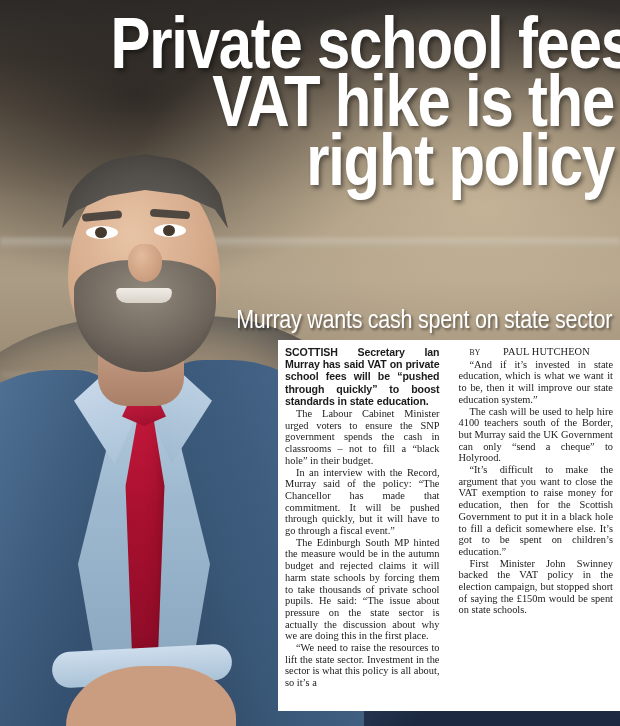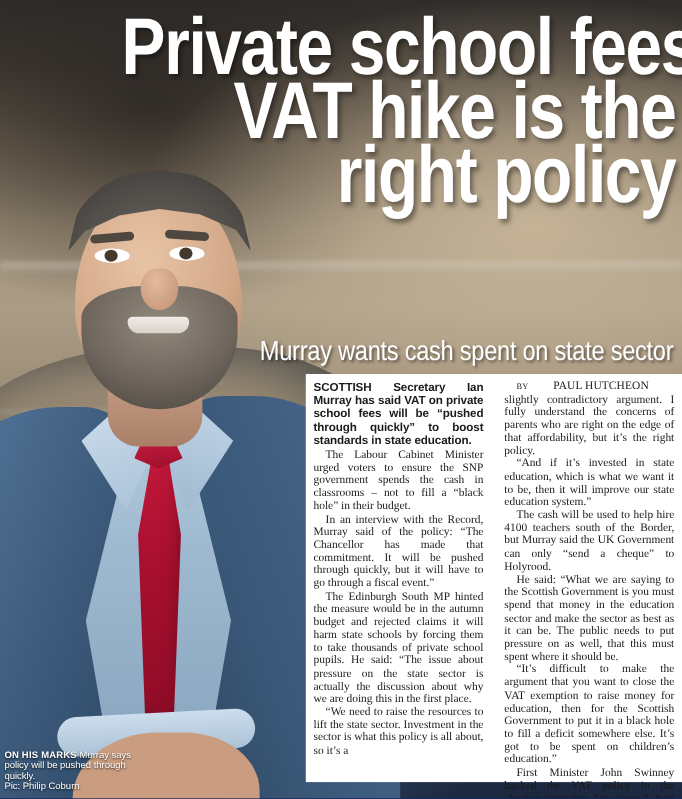--- a/index.html
+++ b/index.html
@@ -13,7 +13,7 @@
     height: 726px;
     overflow: hidden;
     font-family: "Liberation Serif", serif;
-    background: #1d4ed8;
+    background: #701a75;
   }
 
   

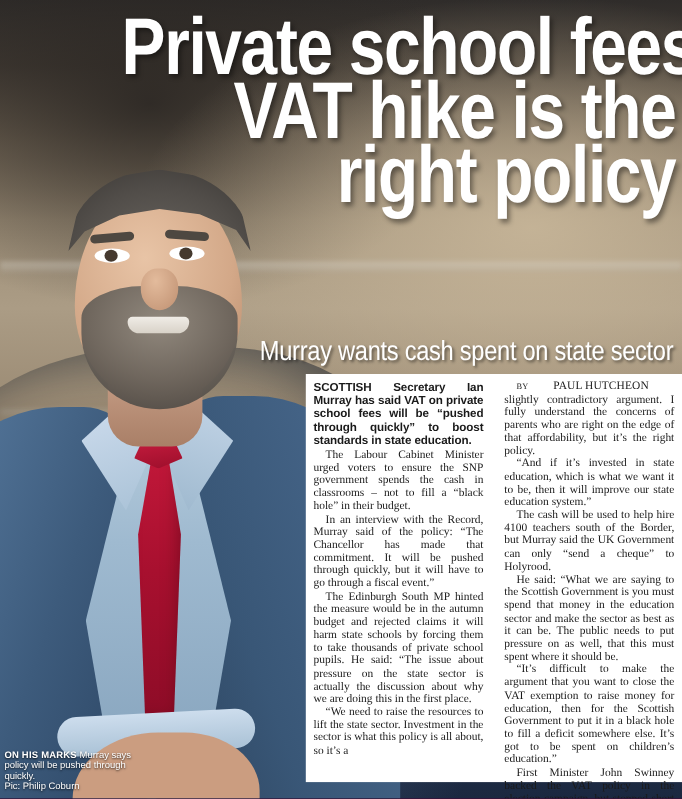--- a/index.html
+++ b/index.html
@@ -310,7 +310,6 @@
 
     <div class="col">
       <p class="byline"><span class="by">BY</span> <span class="nm">PAUL HUTCHEON</span></p>
-      <p class="first">slightly contradictory argument. I fully understand the concerns of parents who are right on the edge of that affordability, but it’s the right policy.</p>
       <p>“And if it’s invested in state education, which is what we want it to be, then it will improve our state education system.”</p>
       <p>The cash will be used to help hire 4100 teachers south of the Border, but Murray said the UK Government can only “send a cheque” to Holyrood.</p>
       <p>He said: “What we are saying to the Scottish Government is you must spend that money in the education sector and make the sector as best as it can be. The public needs to put pressure on as well, that this must spent where it should be.</p>

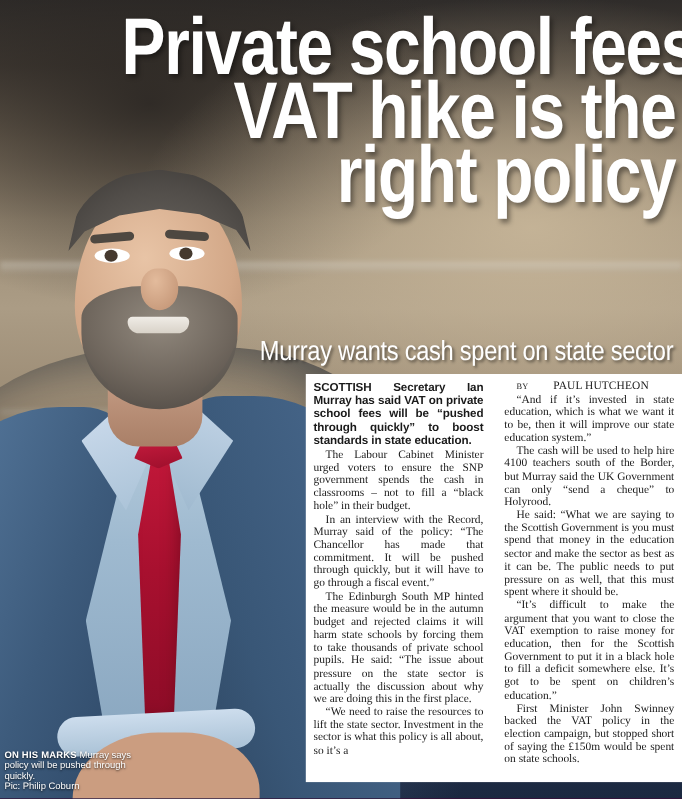--- a/index.html
+++ b/index.html
@@ -312,7 +312,6 @@
       <p class="byline"><span class="by">BY</span> <span class="nm">PAUL HUTCHEON</span></p>
       <p>“And if it’s invested in state education, which is what we want it to be, then it will improve our state education system.”</p>
       <p>The cash will be used to help hire 4100 teachers south of the Border, but Murray said the UK Government can only “send a cheque” to Holyrood.</p>
-      <p>He said: “What we are saying to the Scottish Government is you must spend that money in the education sector and make the sector as best as it can be. The public needs to put pressure on as well, that this must spent where it should be.</p>
       <p>“It’s difficult to make the argument that you want to close the VAT exemption to raise money for education, then for the Scottish Government to put it in a black hole to fill a deficit somewhere else. It’s got to be spent on children’s education.”</p>
       <p>First Minister John Swinney backed the VAT policy in the election campaign, but stopped short of saying the £150m would be spent on state schools.</p>
 

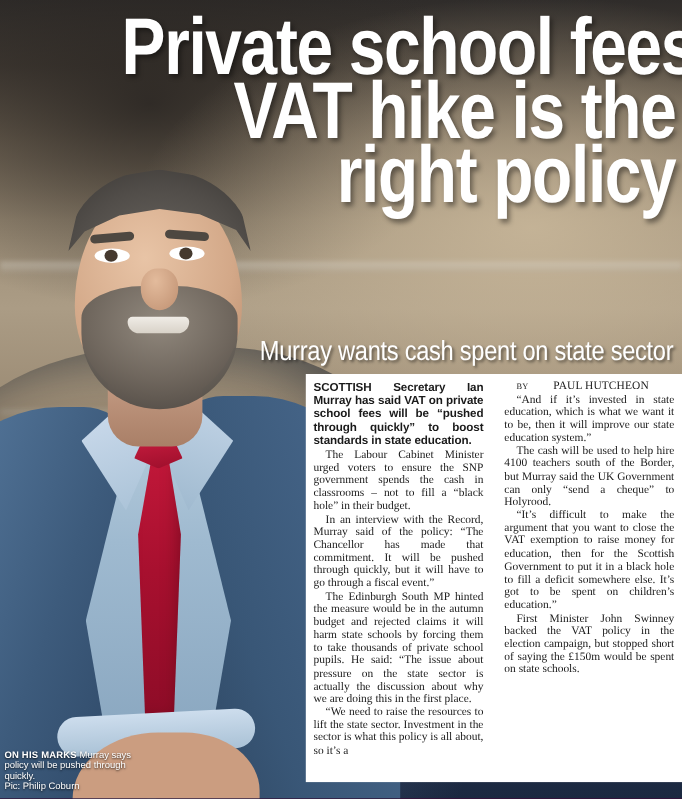--- a/index.html
+++ b/index.html
@@ -319,11 +319,6 @@
 
   </div>
 
-  <div class="caption">
-    <span class="ttl">ON HIS MARKS</span>
-    <span>Murray says policy will be pushed through quickly.</span>
-    <span class="cr">Pic: Philip Coburn</span>
-  </div>
 
 </div>
 

